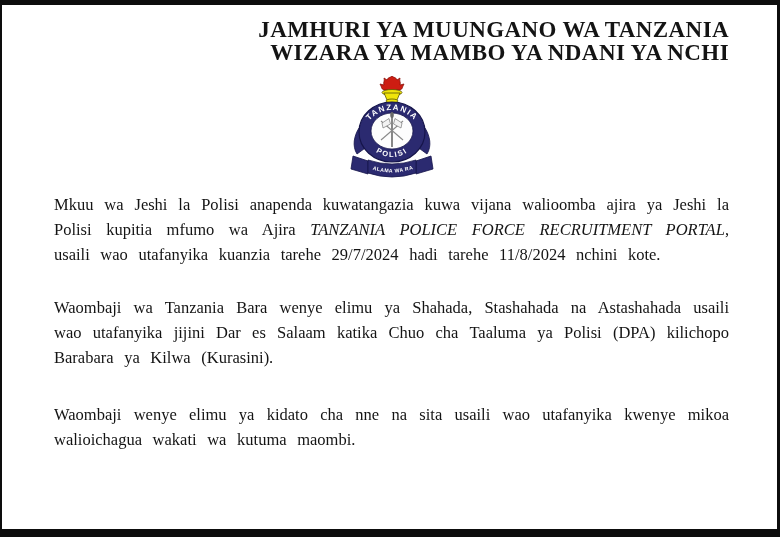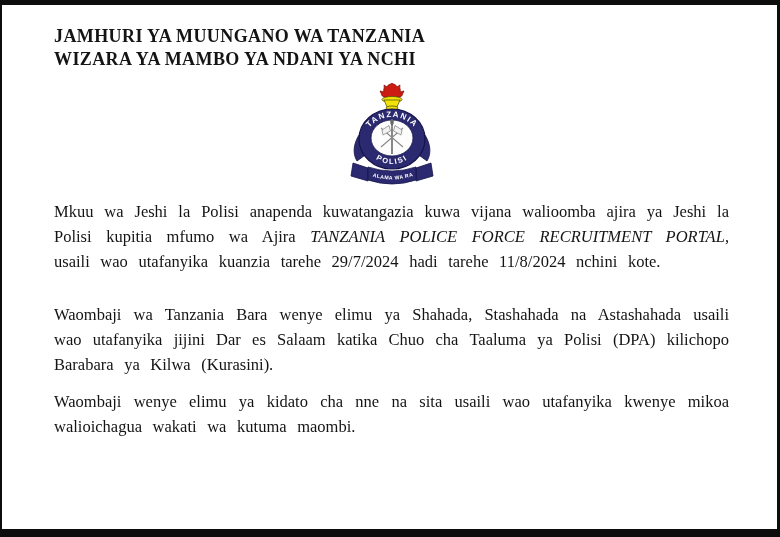--- a/index.html
+++ b/index.html
@@ -22,12 +22,12 @@
     color: #141414;
   }
   .header {
-    text-align: left;
+    text-align: right;
     font-weight: bold;
-    font-size: 18px;
+    font-size: 23px;
     line-height: 23px;
     letter-spacing: 0.4px;
-    margin-top: 16px;
+    margin-top: 9px;
   }
   .logo-wrap {
     text-align: center;

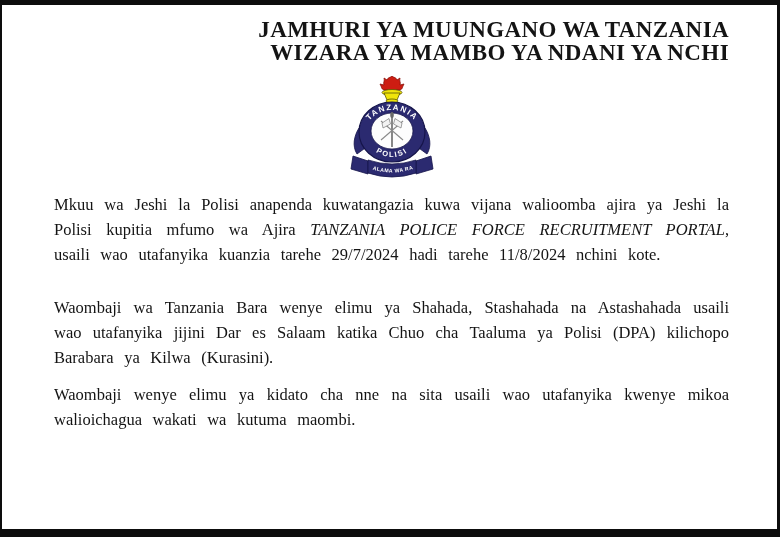--- a/index.html
+++ b/index.html
@@ -51,7 +51,7 @@
   }
   .para.p1 { margin-top: 12px; }
   .para.p2 { margin-top: 28px; }
-  .para.p3 { margin-top: 12px; }
+  .para.p3 { margin-top: 32px; }
   .para i { }
   .emblem-text {
     font-family: "Liberation Sans", "DejaVu Sans", sans-serif;

